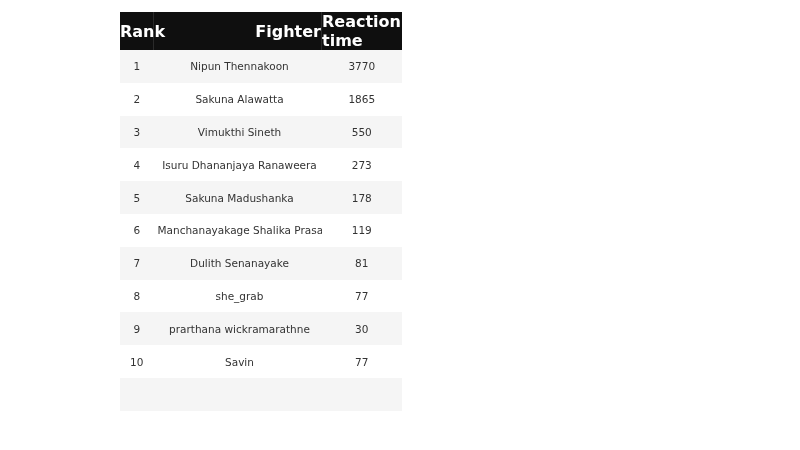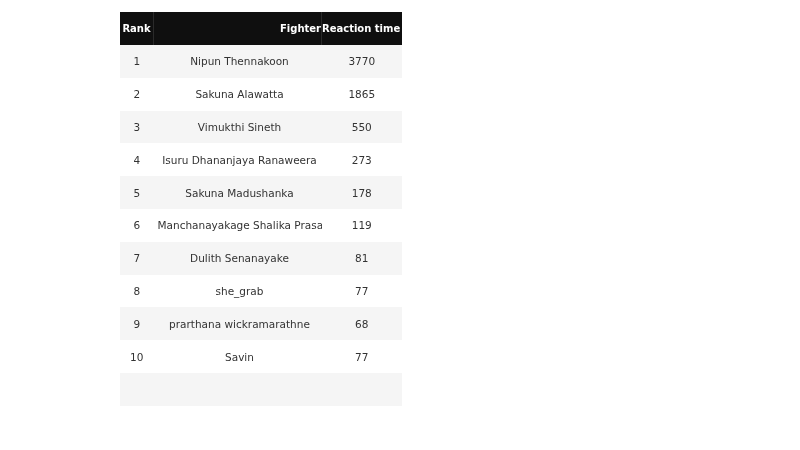--- a/index.html
+++ b/index.html
@@ -26,7 +26,7 @@
       background: #0f0f0f;
       color: #ffffff;
       font-weight: bold;
-      font-size: 10px;
+      font-size: 16px;
       height: 33px;
       padding: 0;
       border-left: 1px solid #2a2a2a;

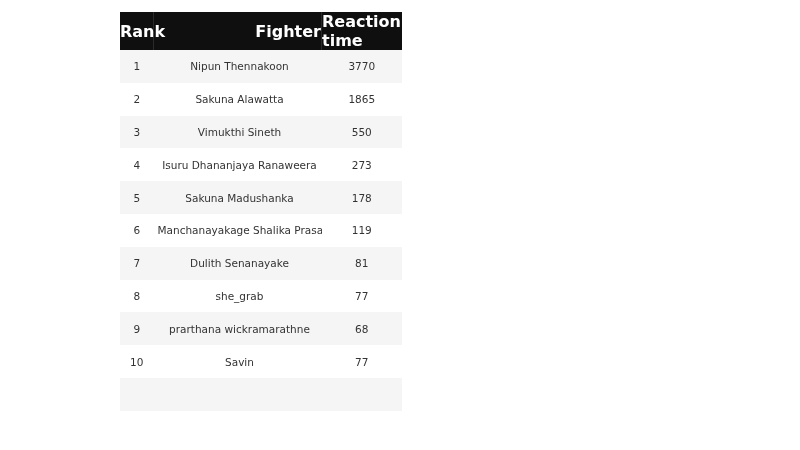--- a/index.html
+++ b/index.html
@@ -103,7 +103,7 @@
       <tr>
         <td class="rank">9</td>
         <td class="fighter">prarthana wickramarathne</td>
-        <td class="time">68</td>
+        <td class="time">30</td>
       </tr>
       <tr>
         <td class="rank">10</td>

